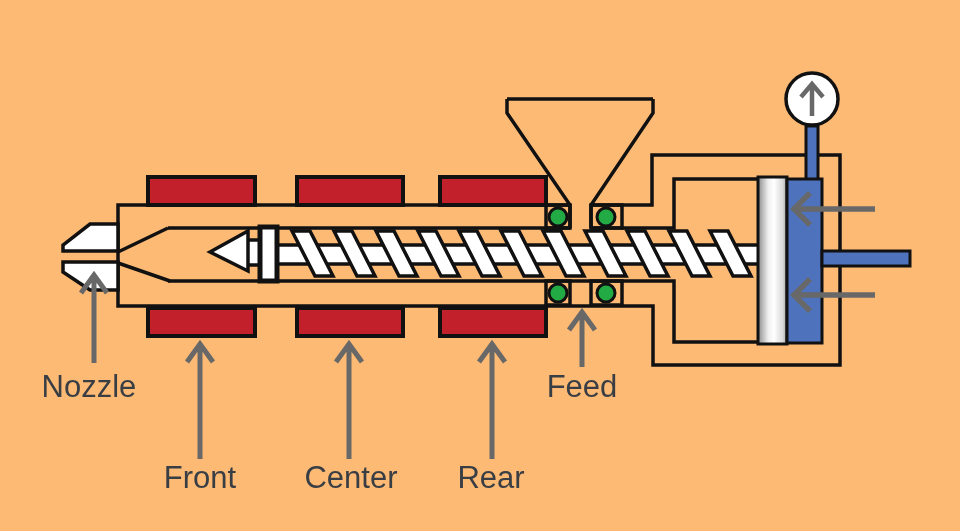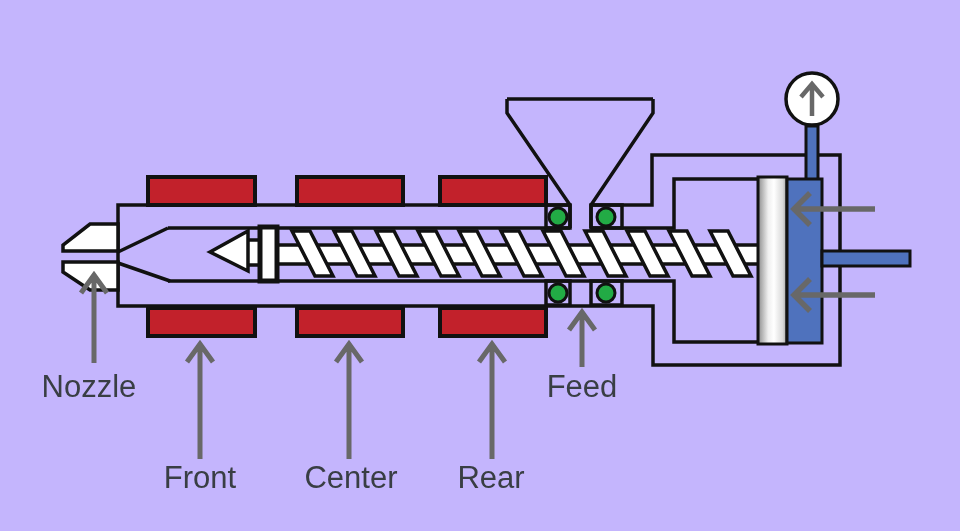--- a/index.html
+++ b/index.html
@@ -3,7 +3,7 @@
 <meta charset="utf-8">
 <style>
   html,body{margin:0;padding:0;background:#ffffff;}
-  .stage{position:relative;width:960px;height:531px;background:#c4b5fd;overflow:hidden;
+  .stage{position:relative;width:960px;height:531px;background:#fdba74;overflow:hidden;
          font-family:"Liberation Sans",sans-serif;}
   svg{display:block;}
   .ln{fill:none;stroke:#111111;stroke-width:3.5;stroke-linejoin:miter;}

